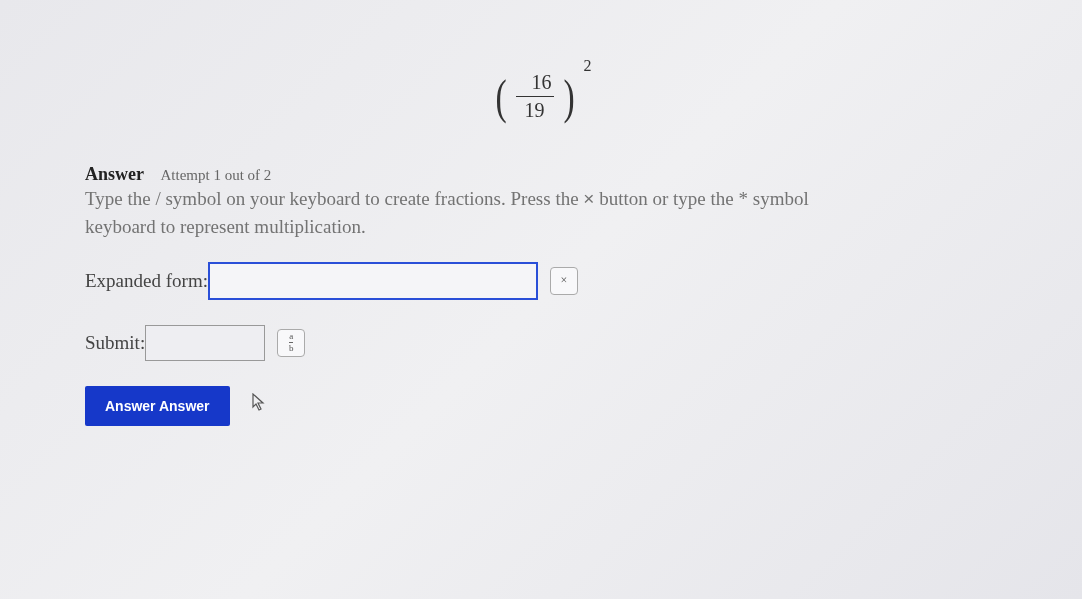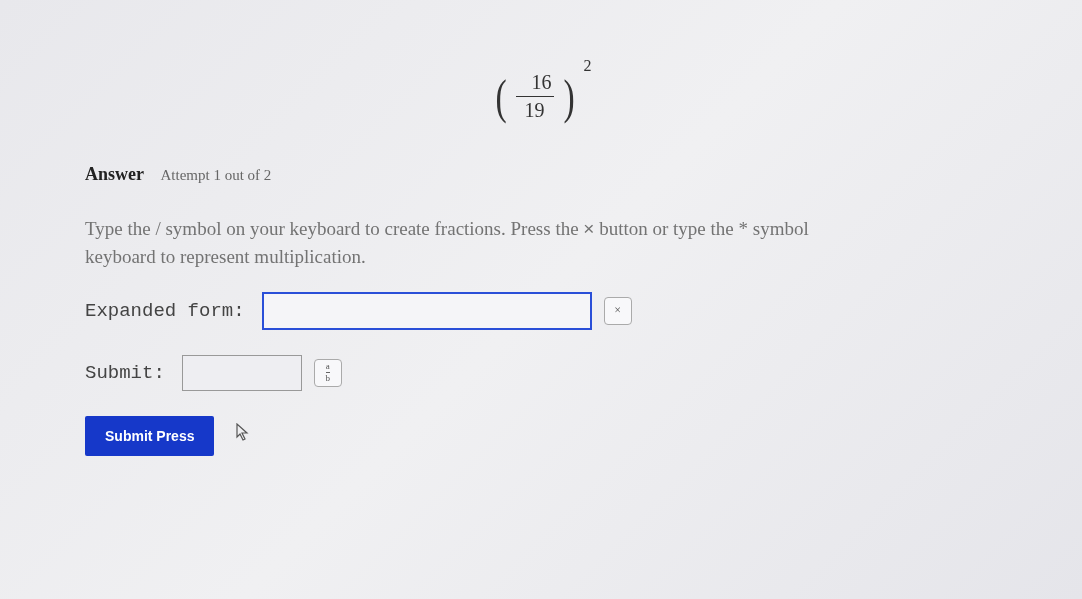--- a/index.html
+++ b/index.html
@@ -58,7 +58,6 @@
     }
     .answer-header {
       font-size: 18px;
-      margin-bottom: 30px;
     }
     .answer-header .label { font-weight: bold; color: #222; }
     .answer-header .attempt { color: #666; font-size: 15px; margin-left: 12px; }

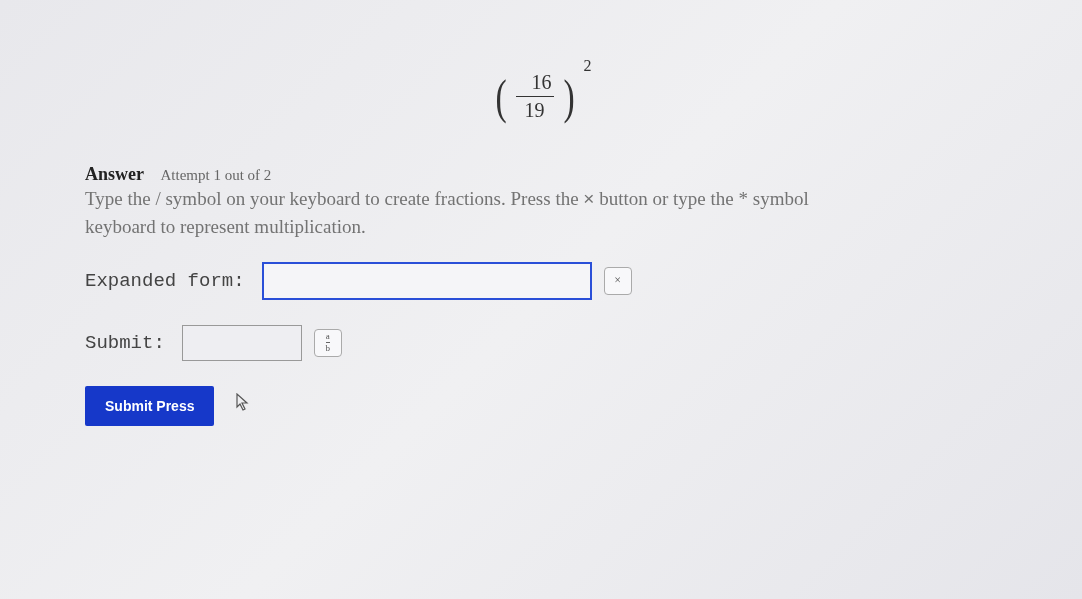--- a/index.html
+++ b/index.html
@@ -76,8 +76,7 @@
     .input-label {
       font-size: 19px;
       color: #444;
-      margin-right: 17px;
-      font-family: Liberation Mono, monospace;
+      margin-right: 0;
     }
     .expanded-input {
       width: 330px;

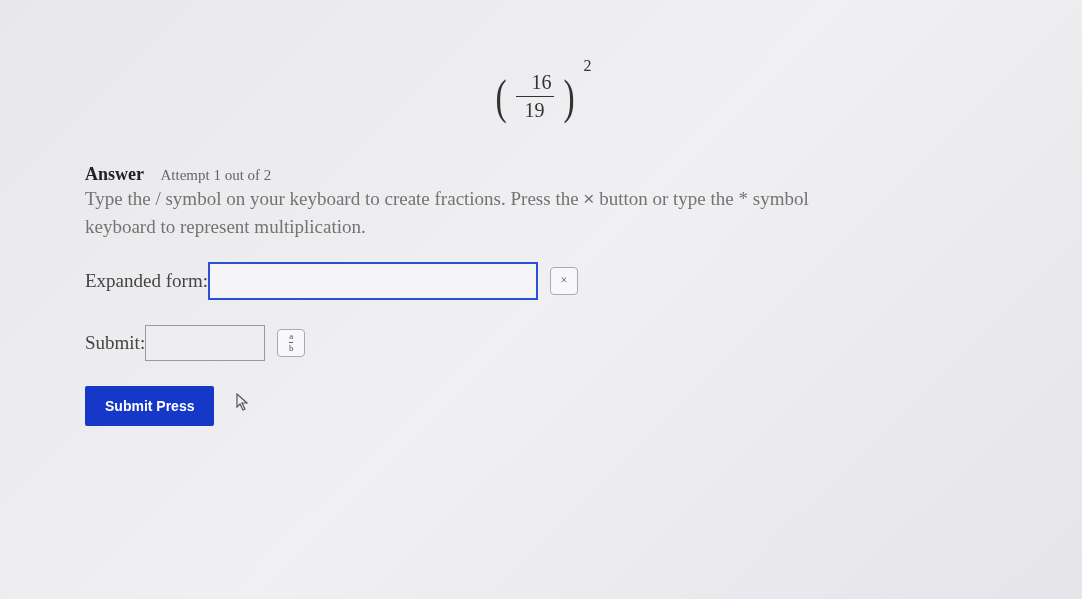--- a/index.html
+++ b/index.html
@@ -185,7 +185,7 @@
   </div>
 
   <div>
-    <button class="submit-btn">Submit Press</button>
+    <button class="submit-btn">Answer Answer</button>
     <span class="cursor-arrow">
       <svg width="14" height="18" viewBox="0 0 14 18" fill="none" stroke="#555" stroke-width="1.2">
         <path d="M1 1 L1 14 L4 11 L7 17 L9 16 L6 10 L11 10 Z" fill="none"></path>

